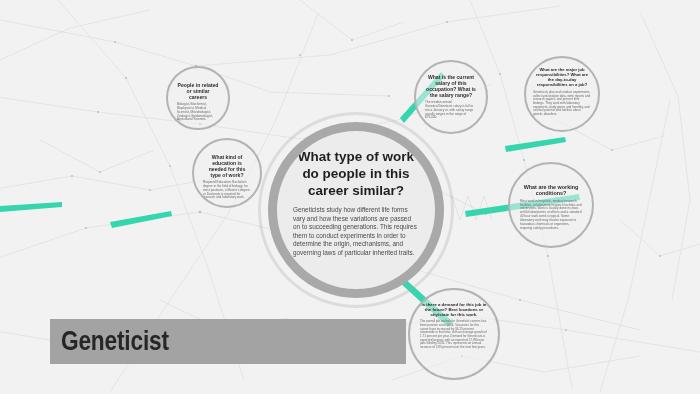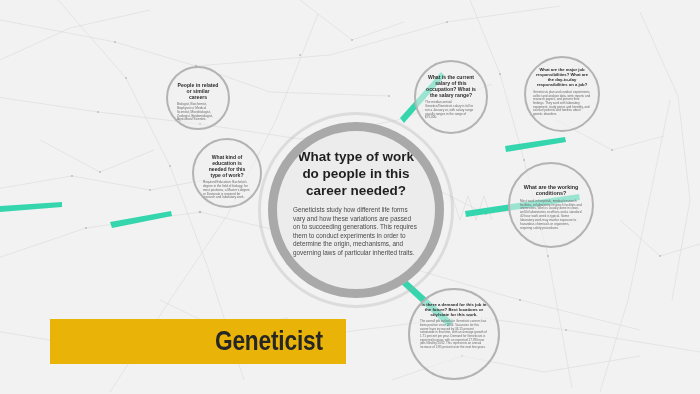--- a/index.html
+++ b/index.html
@@ -162,7 +162,7 @@
   <div id="hub-outer"></div>
 
   <div class="bubble" id="hub">
-    <div class="b-title">What type of work do people in this career needed?</div>
+    <div class="b-title">What type of work do people in this career similar?</div>
     <div class="b-body">Geneticists study how different life forms vary and how these variations are passed on to succeeding generations. This requires them to conduct experiments in order to determine the origin, mechanisms, and governing laws of particular inherited traits.</div>
   </div>
 

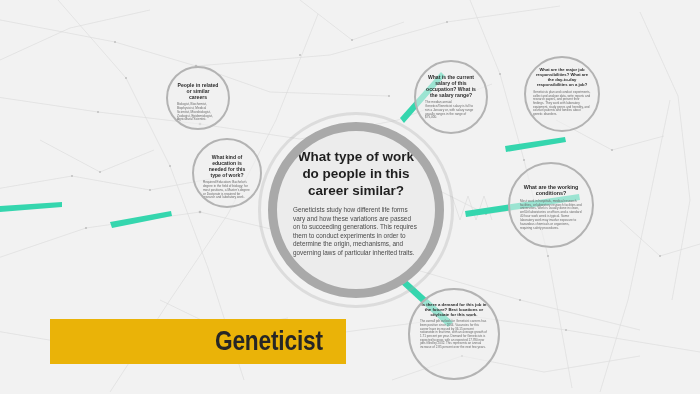--- a/index.html
+++ b/index.html
@@ -68,9 +68,9 @@
 
   
   #banner{
-    position:absolute;left:50px;top:319px;width:296px;height:45px;
-    background:#eab308;
-    display:flex;align-items:center;justify-content:flex-end;
+    position:absolute;left:50px;top:319px;width:356px;height:45px;
+    background:#a3a3a3;
+    display:flex;align-items:center;
   }
   #banner-text{
     font-family:"Liberation Sans Narrow","Liberation Sans",sans-serif;

